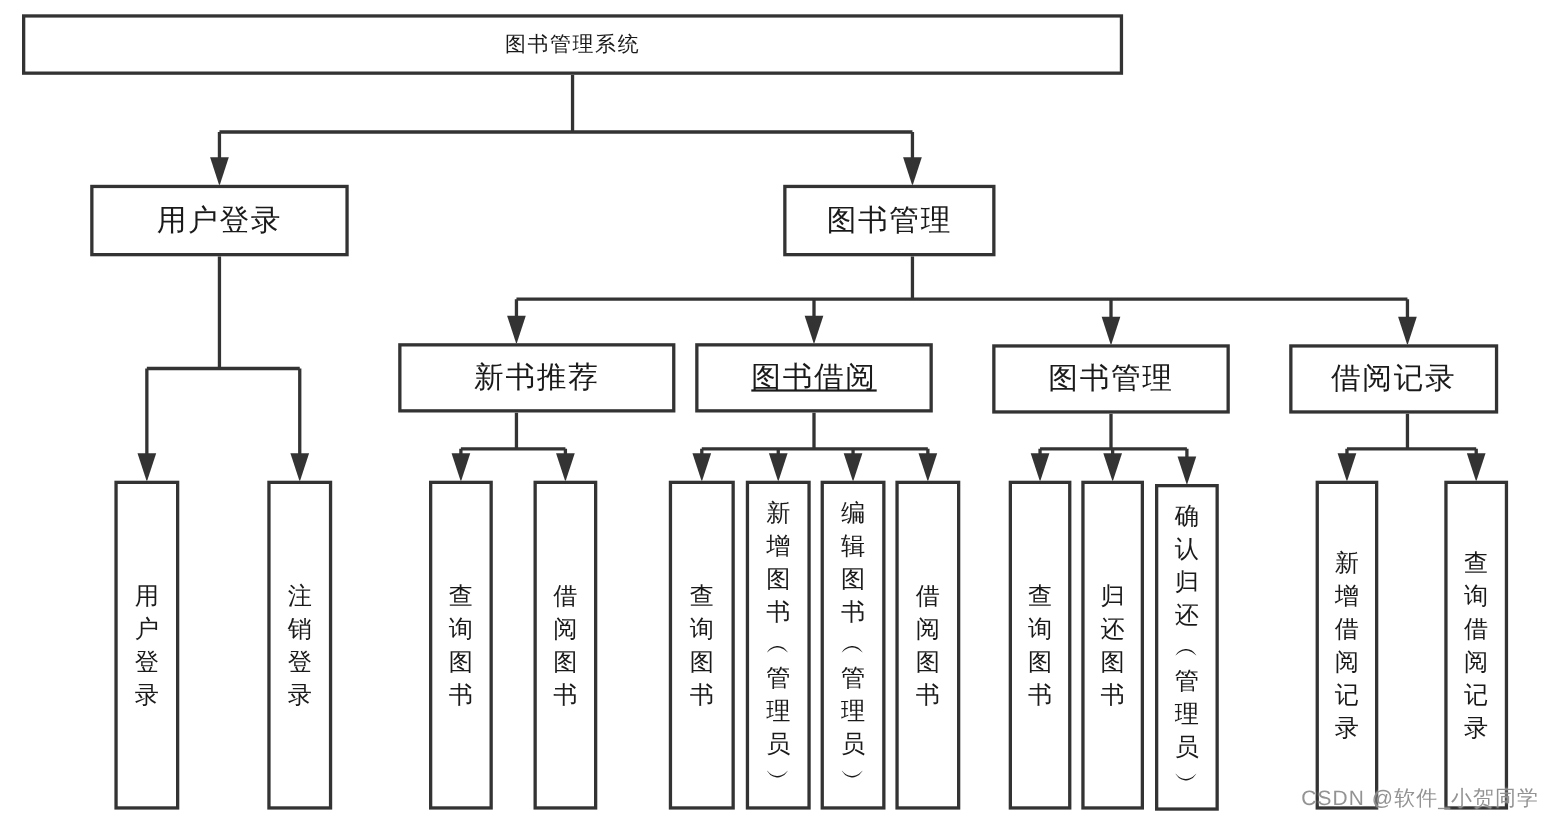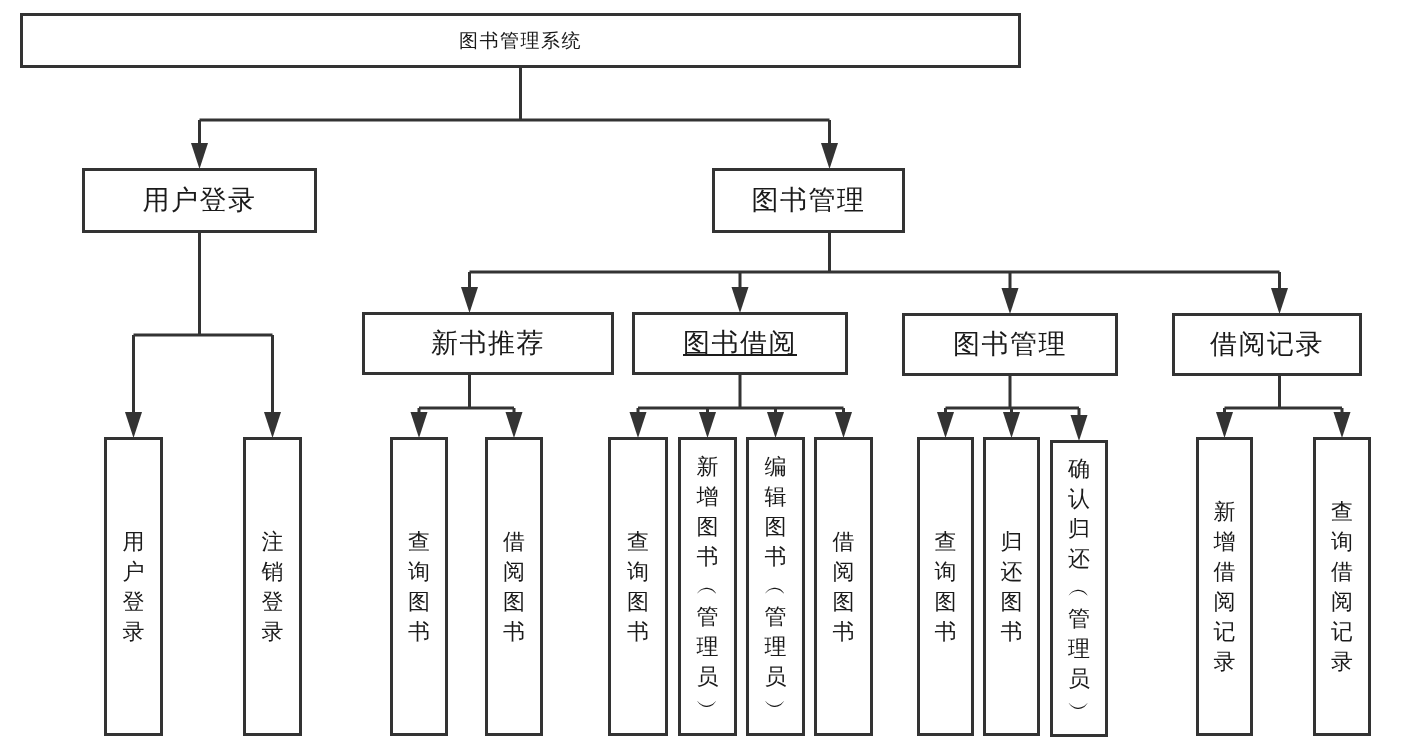--- a/index.html
+++ b/index.html
@@ -233,6 +233,7 @@
         </div>
       </div>
     </div>
+  <div class="watermark">CSDN @软件_小贺同学</div>
 </div>
 
 </body></html>

